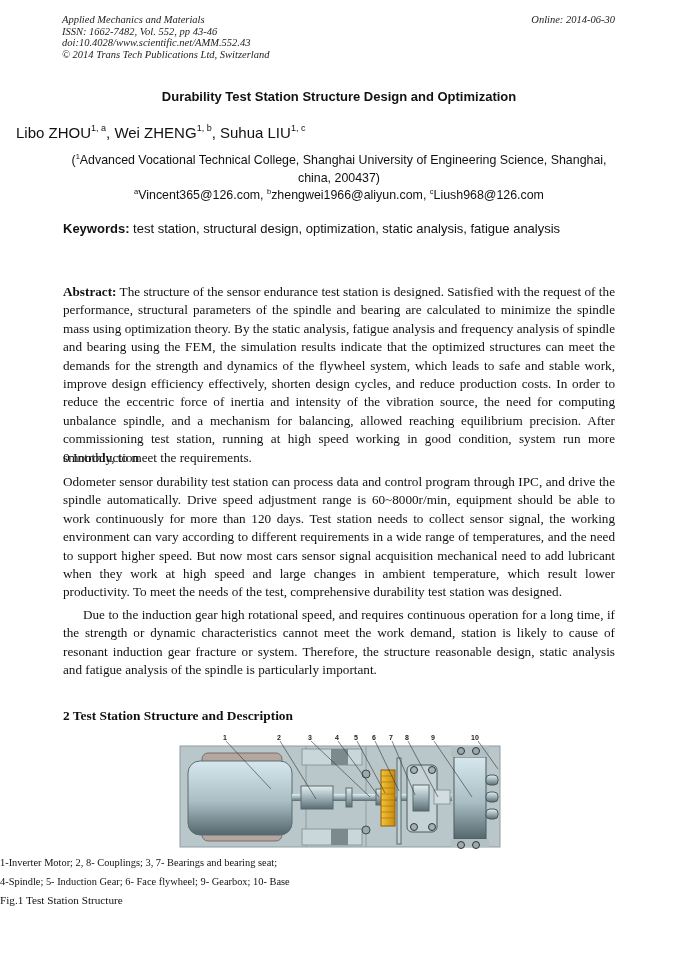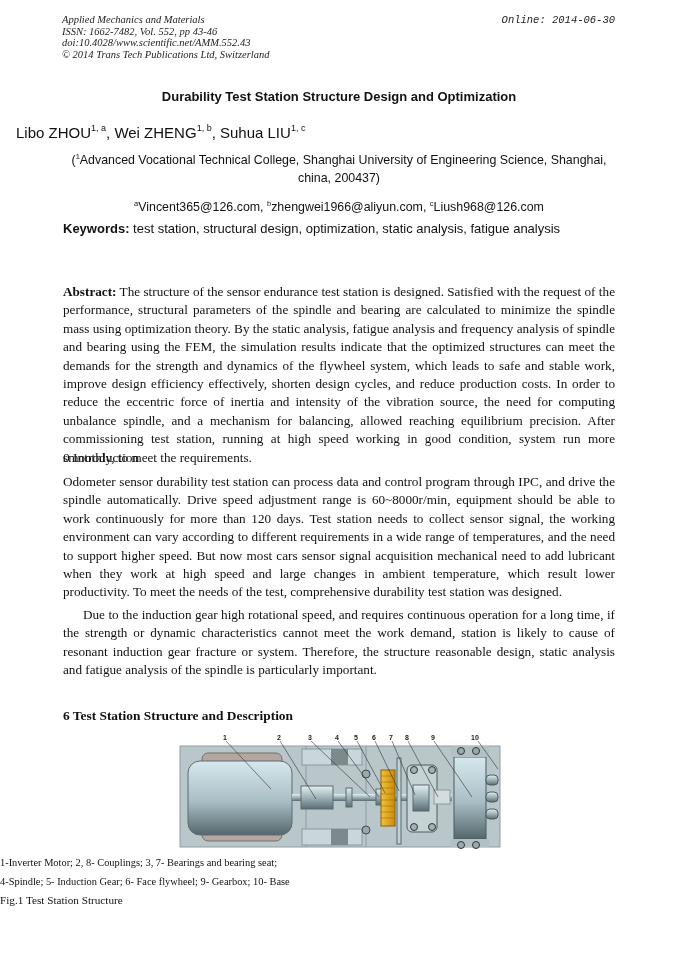--- a/index.html
+++ b/index.html
@@ -5,7 +5,7 @@
   html,body{margin:0;padding:0;background:#fff;}
   body{width:678px;height:959px;position:relative;overflow:hidden;color:#111;}
   .hdr{position:absolute;top:14px;left:62px;font-family:"Liberation Serif",serif;font-style:italic;font-size:10.5px;line-height:11.5px;color:#222;}
-  .hdr-right{position:absolute;top:14px;right:63px;font-family:Liberation Mono, monospace;font-style:italic;font-size:10.5px;color:#222;}
+  .hdr-right{position:absolute;top:14px;right:63px;font-family:Liberation Serif, serif;font-style:italic;font-size:10.5px;color:#222;}
   .title{position:absolute;top:89px;left:0;width:678px;text-align:center;font-family:"Liberation Sans",sans-serif;font-weight:bold;font-size:13px;color:#111;}
   .authors{position:absolute;top:124px;left:0;width:678px;text-align:left;font-family:"Liberation Sans",sans-serif;font-size:15px;padding-left:16px;}
   .authors sup{font-size:9px;vertical-align:7px;line-height:0;}

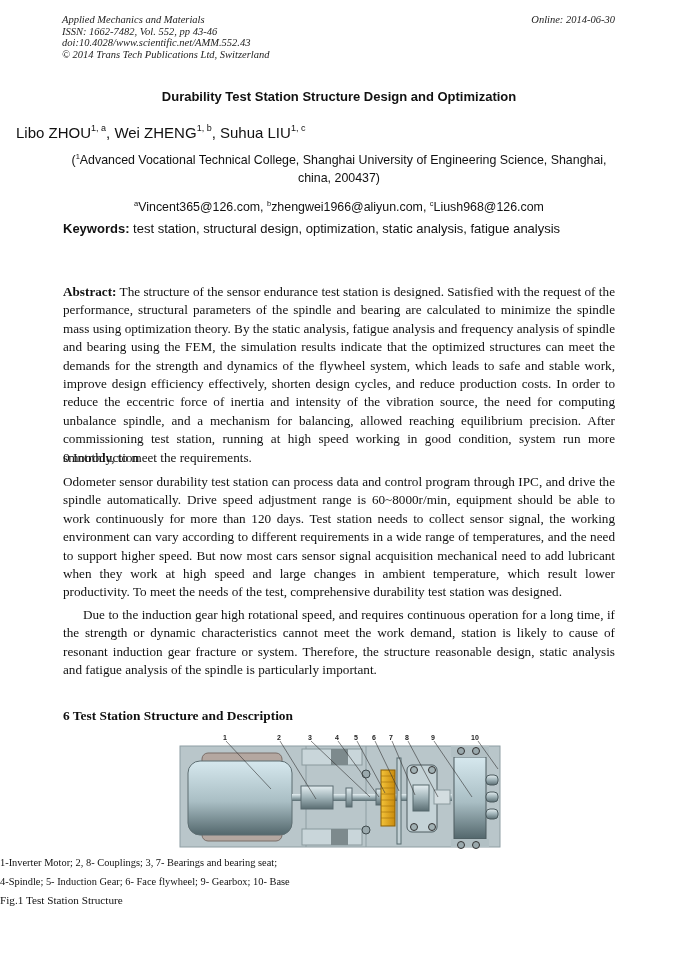--- a/index.html
+++ b/index.html
@@ -11,7 +11,7 @@
   .authors sup{font-size:9px;vertical-align:7px;line-height:0;}
   .affil{position:absolute;top:151px;left:62px;width:554px;text-align:center;font-family:"Liberation Sans",sans-serif;font-size:12.4px;line-height:18px;}
   .affil sup{font-size:7.5px;vertical-align:5px;line-height:0;}
-  .emails{position:absolute;top:200px;left:0;width:678px;text-align:center;font-family:"Liberation Sans",sans-serif;font-size:12.4px;}
+  .emails{position:absolute;top:188px;left:0;width:678px;text-align:center;font-family:"Liberation Sans",sans-serif;font-size:12.4px;}
   .emails sup{font-size:7.5px;vertical-align:5px;line-height:0;}
   .keywords{position:absolute;top:221px;left:63px;width:560px;font-family:"Liberation Sans",sans-serif;font-size:13px;}
   .keywords b{font-weight:bold;}

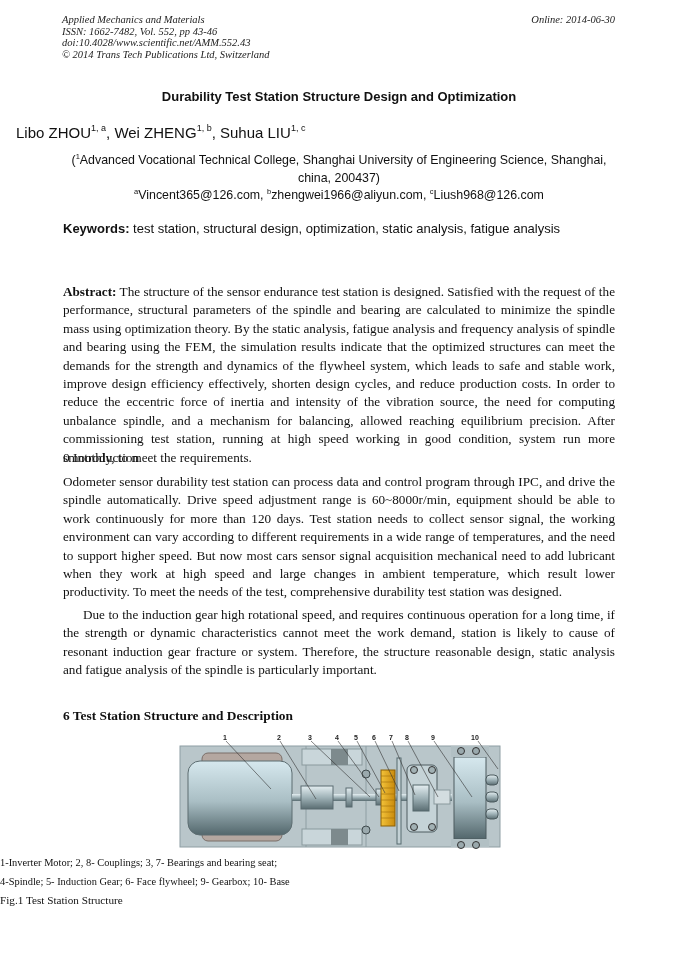--- a/index.html
+++ b/index.html
@@ -66,7 +66,7 @@
 <div class="para intro1">Odometer sensor durability test station can process data and control program through IPC, and drive the spindle automatically. Drive speed adjustment range is 60~8000r/min, equipment should be able to work continuously for more than 120 days. Test station needs to collect sensor signal, the working environment can vary according to different requirements in a wide range of temperatures, and the need to support higher speed. But now most cars sensor signal acquisition mechanical need to add lubricant when they work at high speed and large changes in ambient temperature, which result lower productivity. To meet the needs of the test, comprehensive durability test station was designed.</div>
 <div class="para intro2">Due to the induction gear high rotational speed, and requires continuous operation for a long time, if the strength or dynamic characteristics cannot meet the work demand, station is likely to cause of resonant induction gear fracture or system. Therefore, the structure reasonable design, static analysis and fatigue analysis of the spindle is particularly important.</div>
 
-<div class="h-sec1">6 Test Station Structure and Description</div>
+<div class="h-sec1">2 Test Station Structure and Description</div>
 
 <div class="figure">
   <svg width="326" height="120" viewBox="0 0 326 120">

